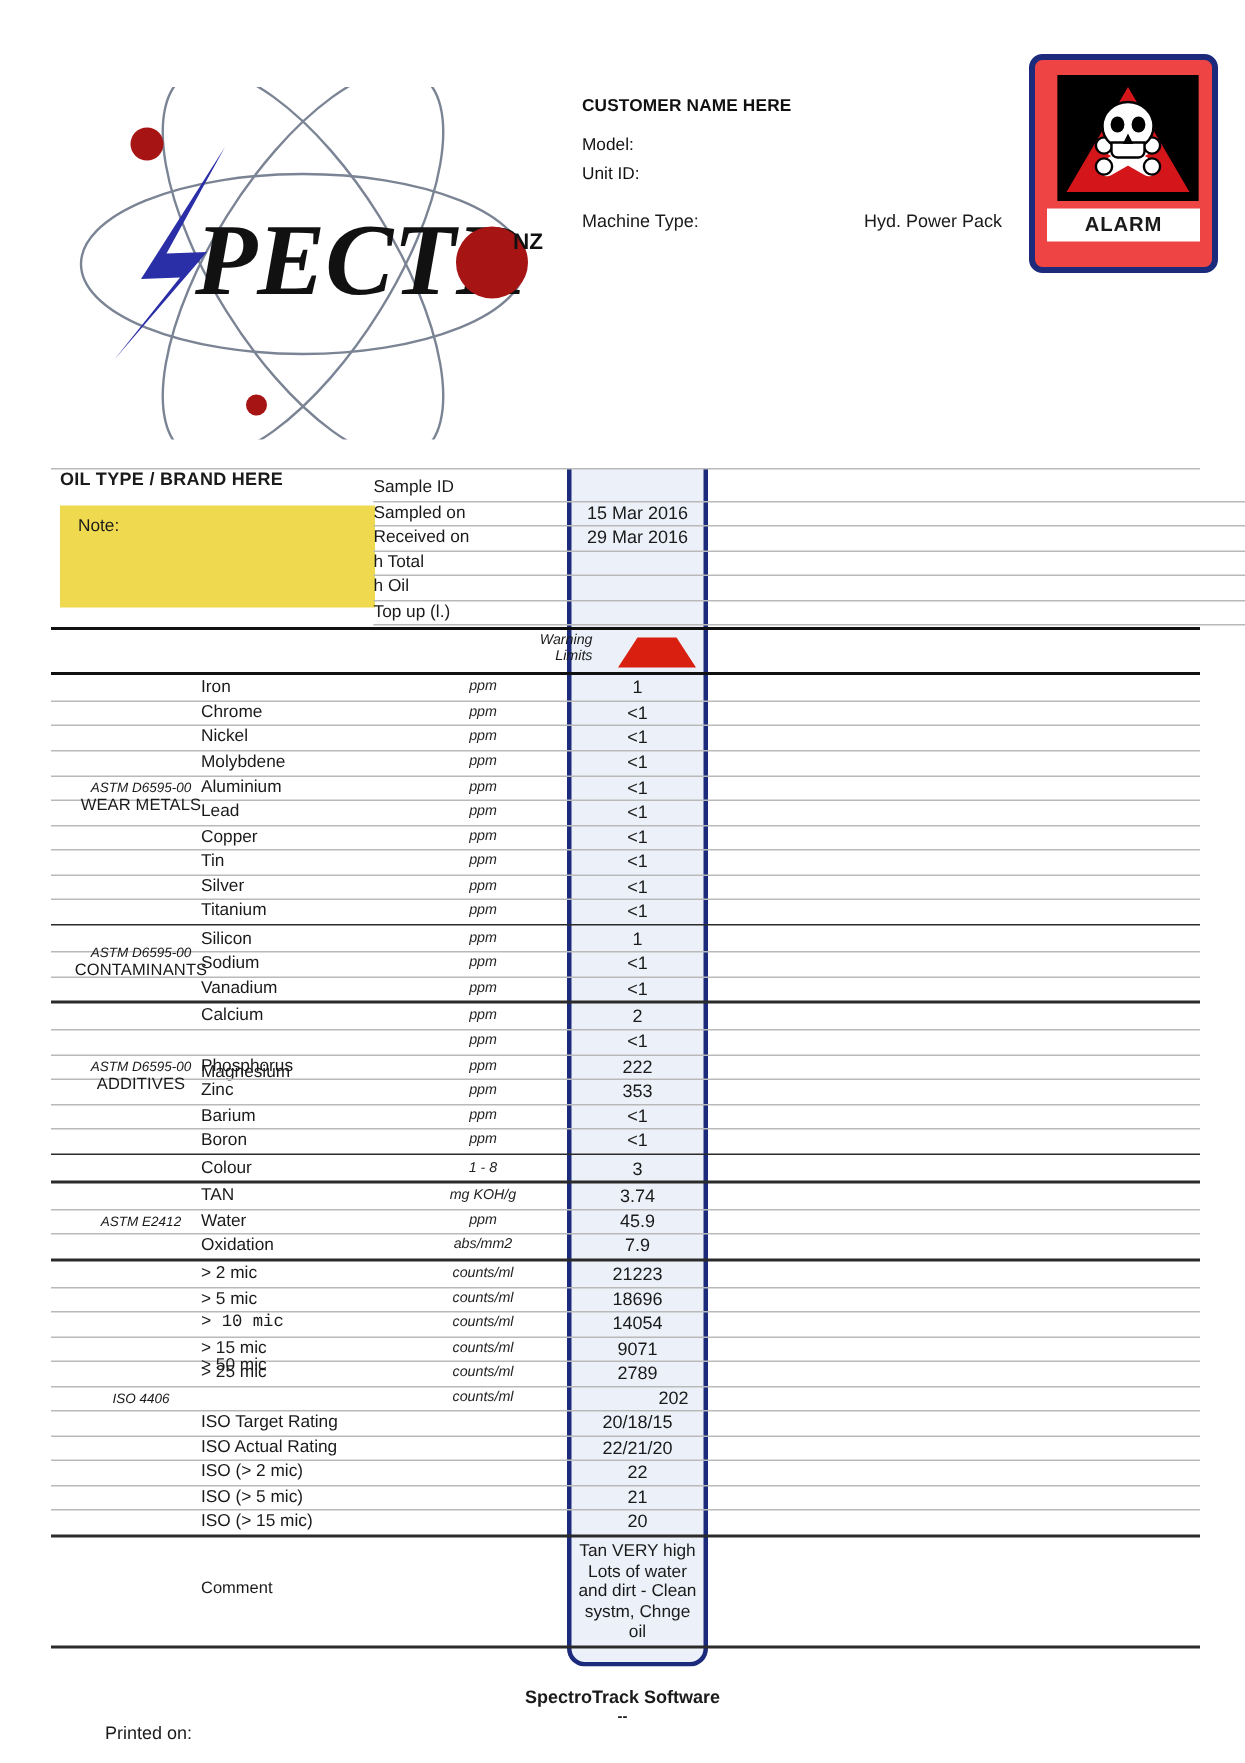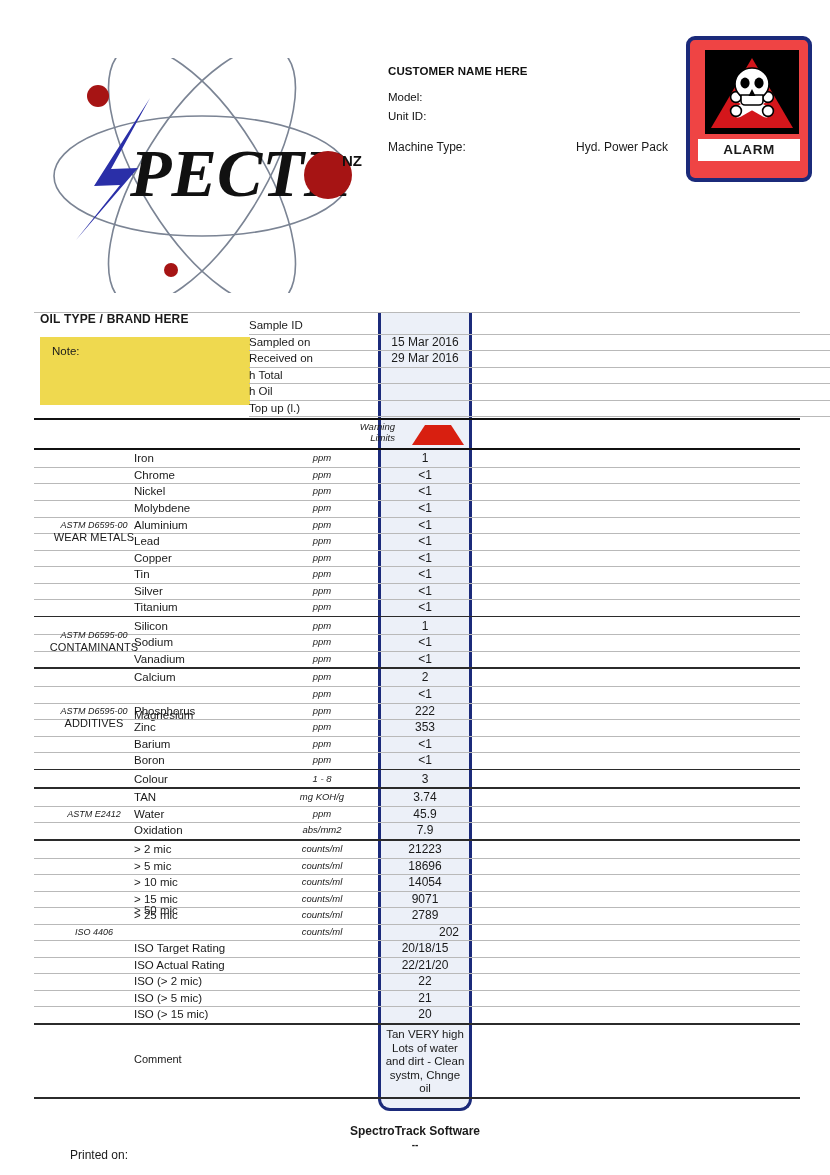--- a/index.html
+++ b/index.html
@@ -288,7 +288,7 @@
       <div class="c-unit" style="top: 545.5px;">counts/ml</div>
       <div class="c-val" style="top: 545.5px;">18696</div>
       <div class="hline thin" style="top: 562.05px; width: 766px;"></div>
-      <div class="c-label" style="top: 562.05px;">&gt; 10 mic</div>
+      <div class="c-label" style="top: 562.05px; font-family: Liberation Mono, monospace;">&gt; 10 mic</div>
       <div class="c-unit" style="top: 562.05px;">counts/ml</div>
       <div class="c-val" style="top: 562.05px;">14054</div>
       <div class="hline thin" style="top: 578.6px; width: 766px;"></div>

